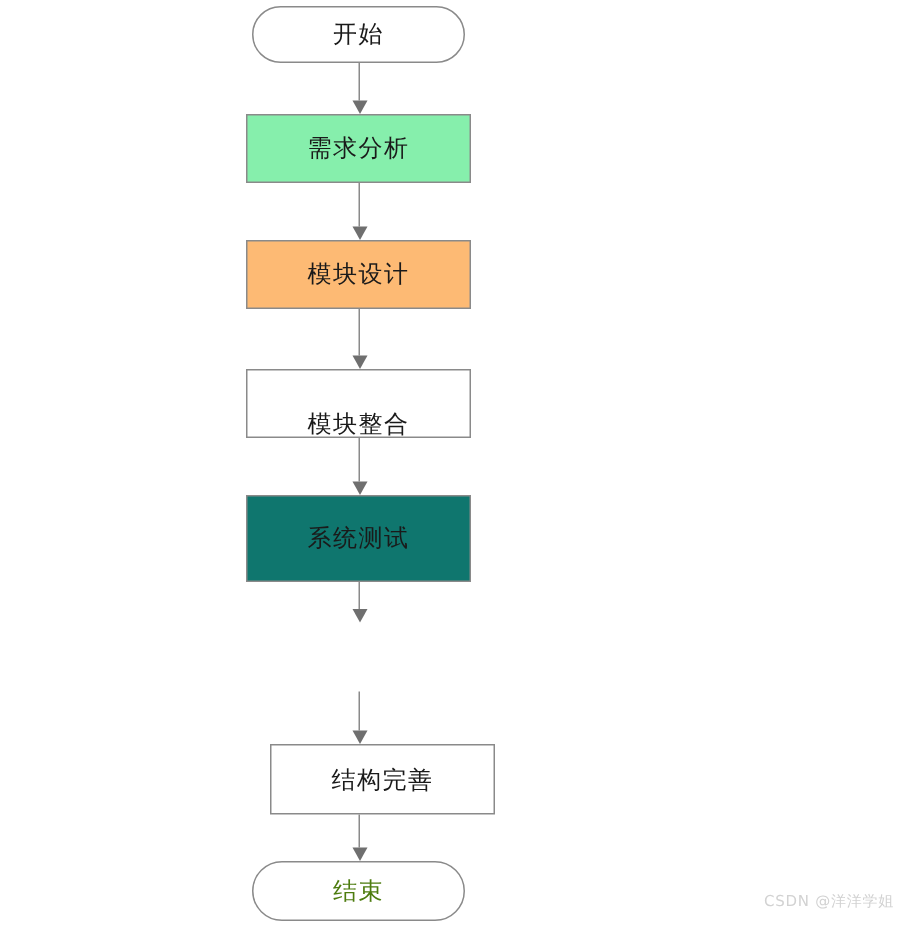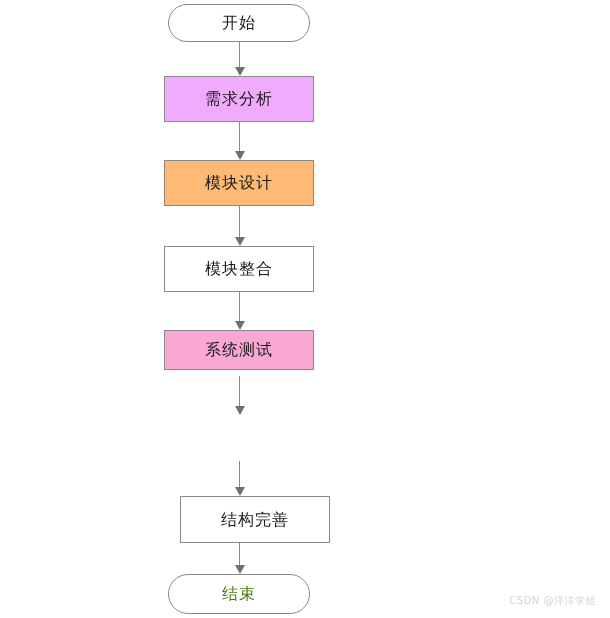--- a/index.html
+++ b/index.html
@@ -98,7 +98,7 @@
     <div class="node terminal" style="left: 168px; top: 4px; width: 142px; height: 38px; border-color: rgb(138, 138, 138); background: rgb(255, 255, 255);">
       <span class="node-label" style="color: rgb(26, 26, 26);">开始</span>
     </div>
-    <div class="node process" style="left: 164px; top: 76px; width: 150px; height: 46px; border-color: rgb(138, 138, 138); background: #f0abfc;">
+    <div class="node process" style="left: 164px; top: 76px; width: 150px; height: 46px; border-color: rgb(138, 138, 138); background: #86efac;">
       <span class="node-label" style="color: rgb(26, 26, 26);">需求分析</span>
     </div>
     <div class="node process" style="left: 164px; top: 160px; width: 150px; height: 46px; border-color: rgb(138, 138, 138); background: #fdba74;">

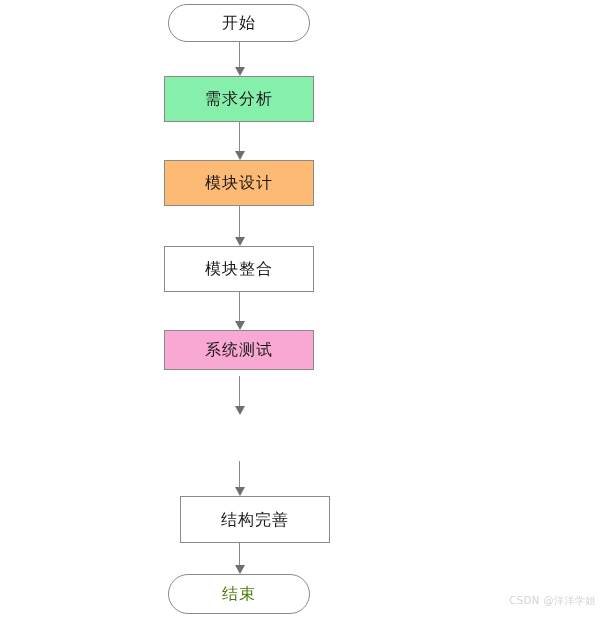--- a/index.html
+++ b/index.html
@@ -104,7 +104,7 @@
     <div class="node process" style="left: 164px; top: 160px; width: 150px; height: 46px; border-color: rgb(138, 138, 138); background: #fdba74;">
       <span class="node-label" style="color: rgb(26, 26, 26);">模块设计</span>
     </div>
-    <div class="node process" style="left: 164px; top: 246px; width: 150px; height: 46px; border-color: rgb(138, 138, 138); background: rgb(255, 255, 255);">
+    <div class="node process" style="left: 164px; top: 246px; width: 150px; height: 46px; border-color: rgb(138, 138, 138); background: rgb(255, 255, 255); align-items: flex-end;">
       <span class="node-label" style="color: rgb(26, 26, 26);">模块整合</span>
     </div>
     <div class="node process" style="left: 164px; top: 330px; width: 150px; height: 40px; border-color: rgb(138, 138, 138); background: #f9a8d4;">

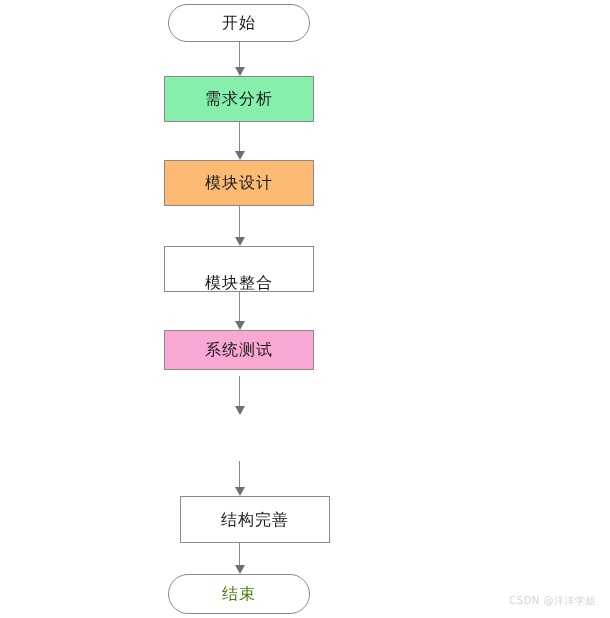--- a/index.html
+++ b/index.html
@@ -107,7 +107,7 @@
     <div class="node process" style="left: 164px; top: 246px; width: 150px; height: 46px; border-color: rgb(138, 138, 138); background: rgb(255, 255, 255); align-items: flex-end;">
       <span class="node-label" style="color: rgb(26, 26, 26);">模块整合</span>
     </div>
-    <div class="node process" style="left: 164px; top: 330px; width: 150px; height: 40px; border-color: rgb(138, 138, 138); background: #f9a8d4;">
+    <div class="node process" style="left: 164px; top: 330px; width: 150px; height: 58px; border-color: rgb(138, 138, 138); background: #0f766e;">
       <span class="node-label" style="color: rgb(26, 26, 26);">系统测试</span>
     </div>
     <div class="node process" style="left: 180px; top: 496px; width: 150px; height: 47px; border-color: rgb(138, 138, 138); background: rgb(255, 255, 255);">

